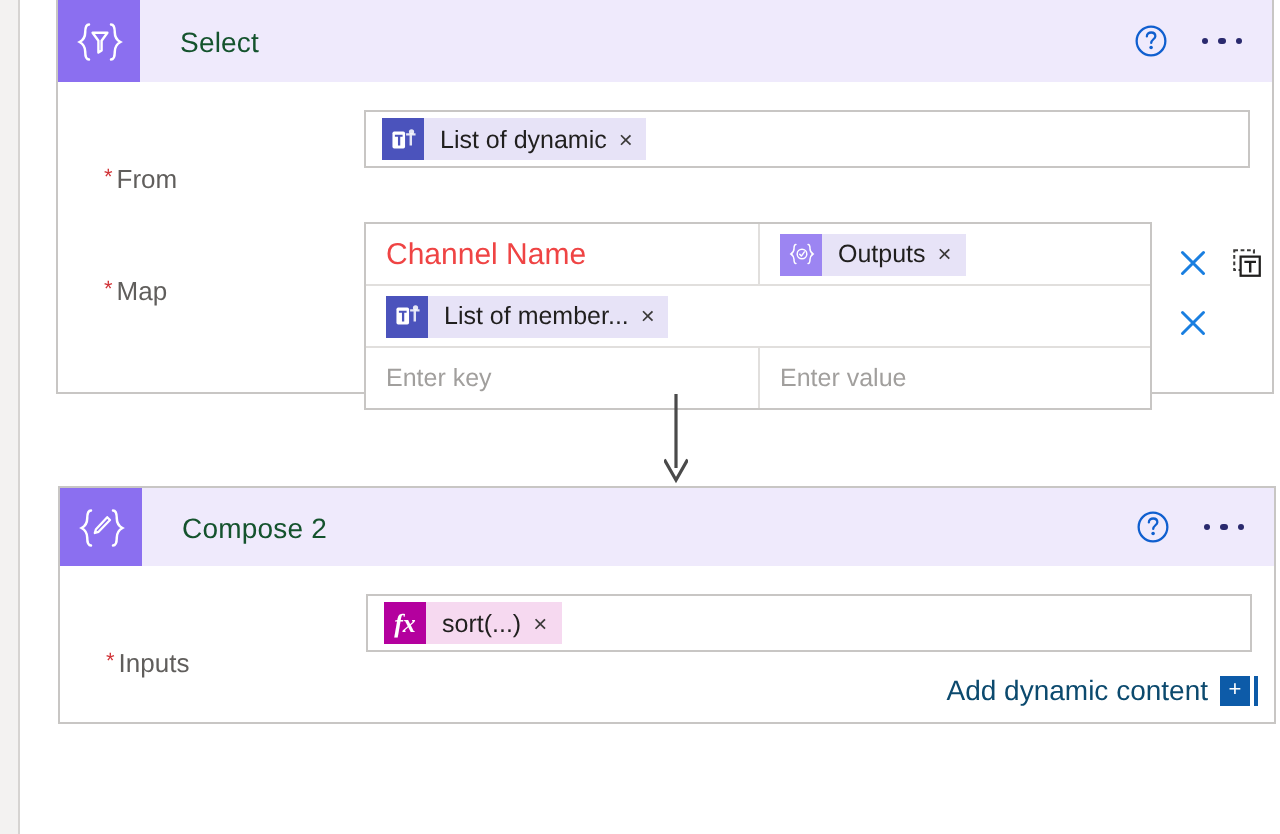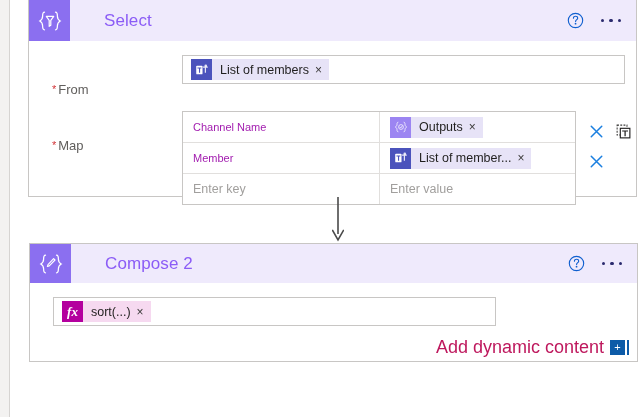--- a/index.html
+++ b/index.html
@@ -66,9 +66,9 @@
   .card-compose .op-icon { height: 39px; }
 
   .card-title {
-    margin-left: 34px;
-    font-size: 17px;
-    color: #8b5cf6;
+    margin-left: 20px;
+    font-size: 14px;
+    color: #14532d;
     letter-spacing: .1px;
   }
 

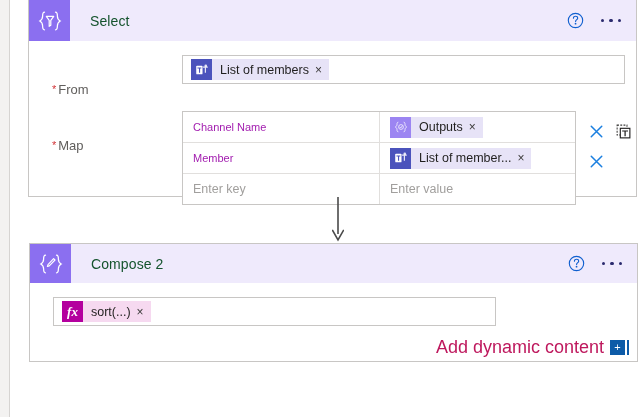--- a/index.html
+++ b/index.html
@@ -282,7 +282,7 @@
                 <circle cx="12.3" cy="3.3" r="1.5" fill="#ffffff" opacity="0.85"></circle>
               </svg>
             </span>
-            <span class="token-label">List of members</span>
+            <span class="token-label">List of dynamic</span>
             <span class="token-x">×</span>
           </span>
         </div>

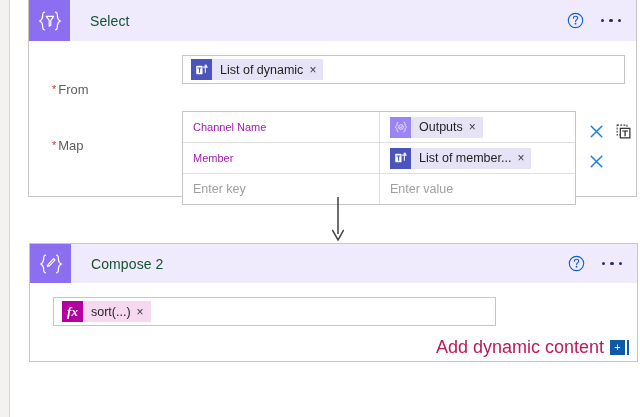--- a/index.html
+++ b/index.html
@@ -176,7 +176,7 @@
   }
   .map-key { width: 197px; flex: 0 0 197px; border-right: 1px solid #e1dfdd; }
   .map-val { width: 196px; flex: 0 0 196px; }
-  .cell-text { font-size: 11px; color: #a21caf; }
+  .cell-text { font-size: 15px; color: #ef4444; }
   .cell-placeholder { font-size: 12.5px; color: #a19f9d; }
 
   .row-actions {

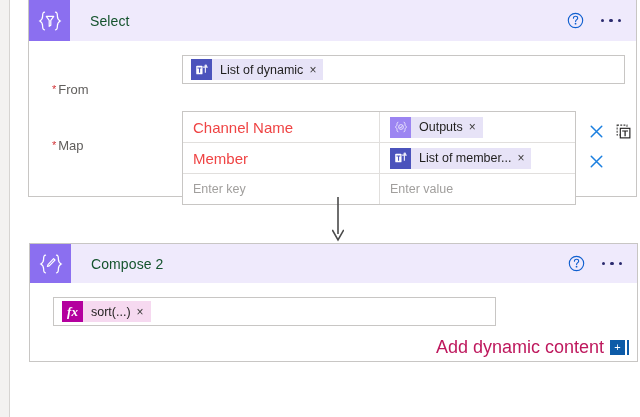--- a/index.html
+++ b/index.html
@@ -316,9 +316,6 @@
           </div>
 
           <div class="map-row">
-            <div class="map-key">
-              <span class="cell-text">Member</span>
-            </div>
             <div class="map-val">
               <span class="token">
                 <span class="token-icon teams">

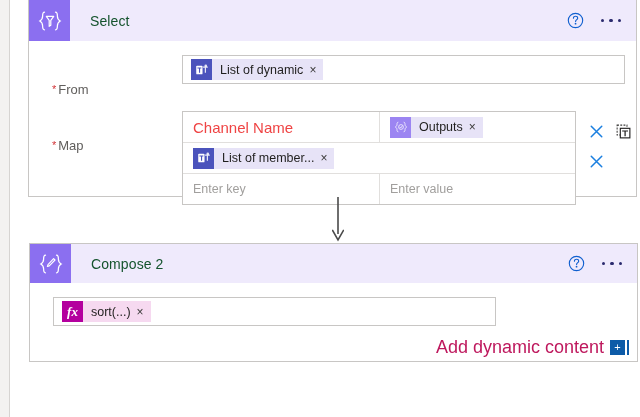--- a/index.html
+++ b/index.html
@@ -405,6 +405,9 @@
 
     <div class="card-body">
       <div class="field-row">
+        <div class="field-label">
+          <span class="req">*</span><span>Inputs</span>
+        </div>
         <div class="input-box inputs-input">
           <span class="token token-fx">
             <span class="token-icon fx">fx</span>

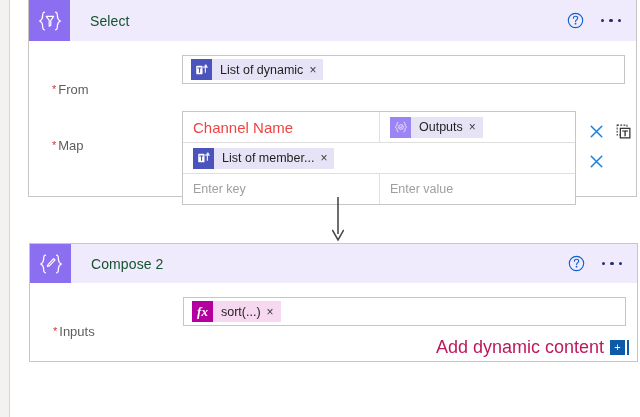--- a/index.html
+++ b/index.html
@@ -209,8 +209,8 @@
     gap: 6px;
   }
   .dyn-link {
-    color: #be185d;
-    font-size: 18px;
+    color: #0c4a6e;
+    font-size: 14px;
     cursor: pointer;
   }
   .dyn-badge {

